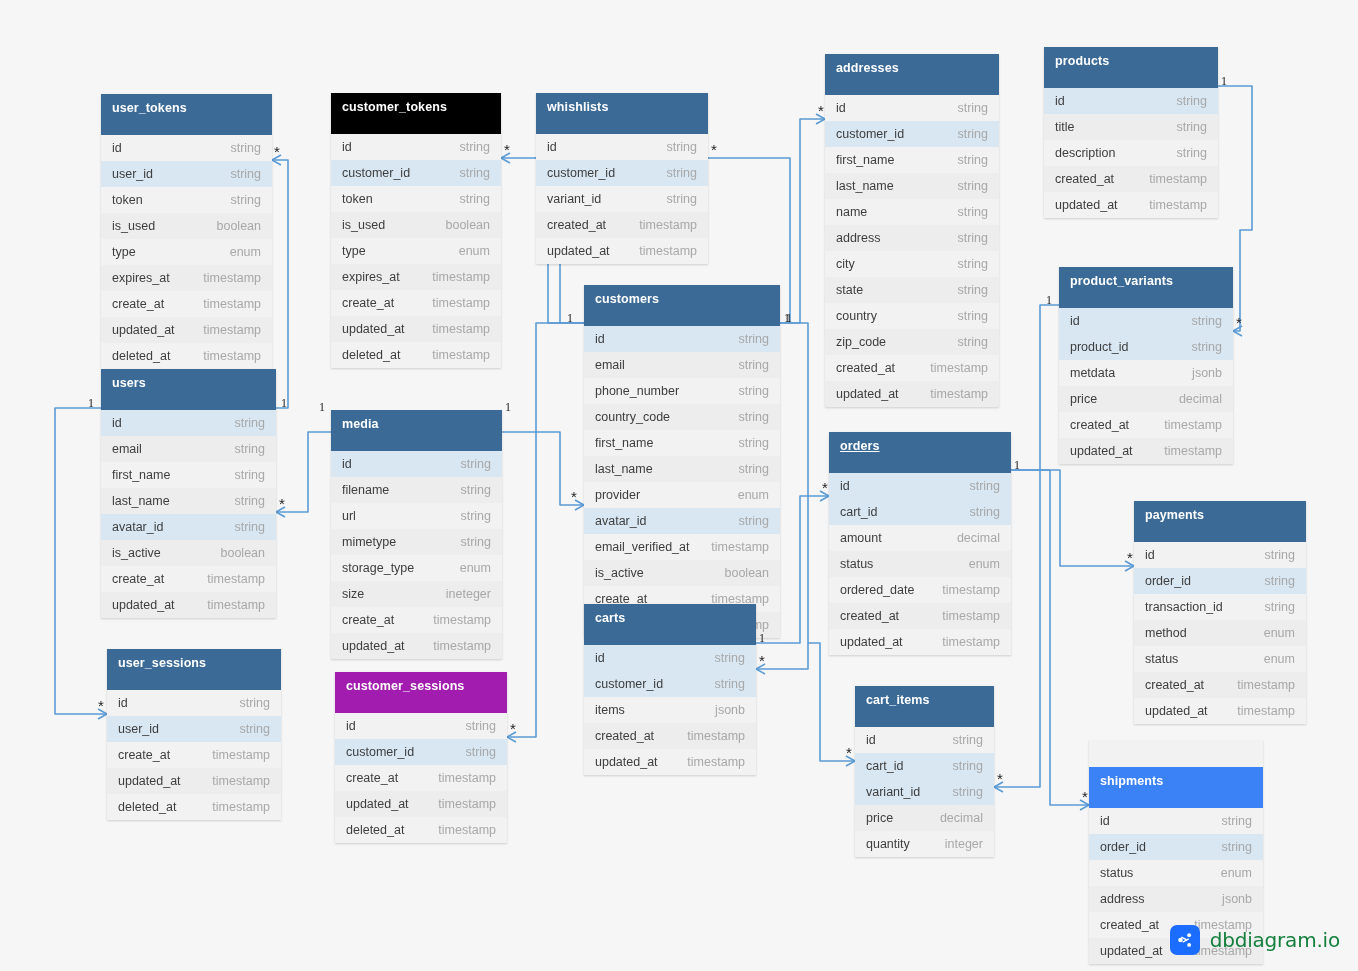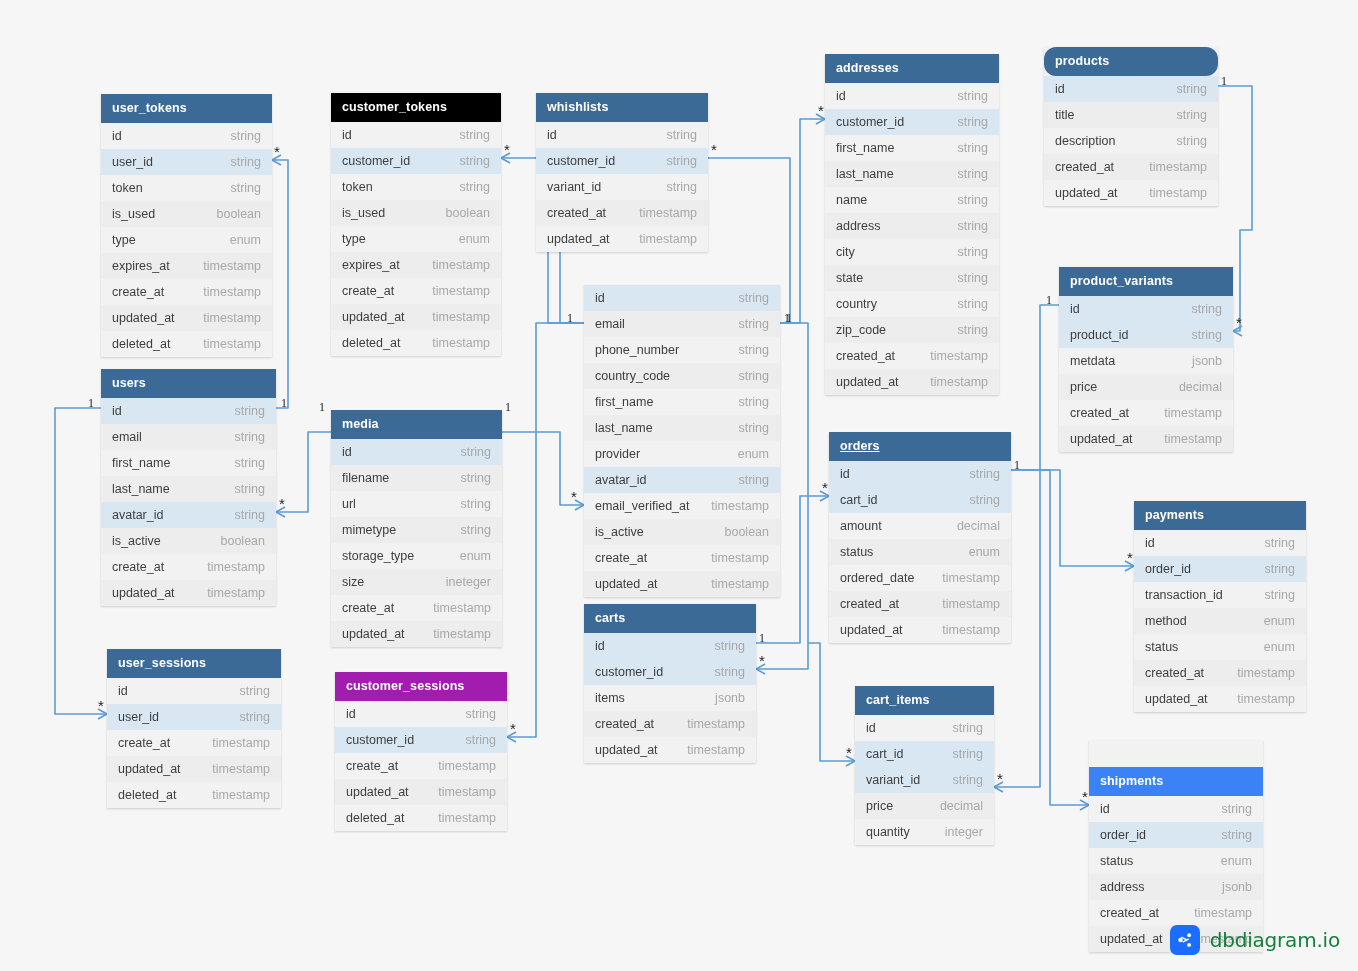--- a/index.html
+++ b/index.html
@@ -23,7 +23,7 @@
     color:#ffffff;
     font-size:12.5px;
     font-weight:bold;
-    padding:7px 11px 8px 11px;
+    padding:7px 11px 20px 11px;
     letter-spacing:.1px;
     box-sizing:border-box;
     white-space:nowrap;

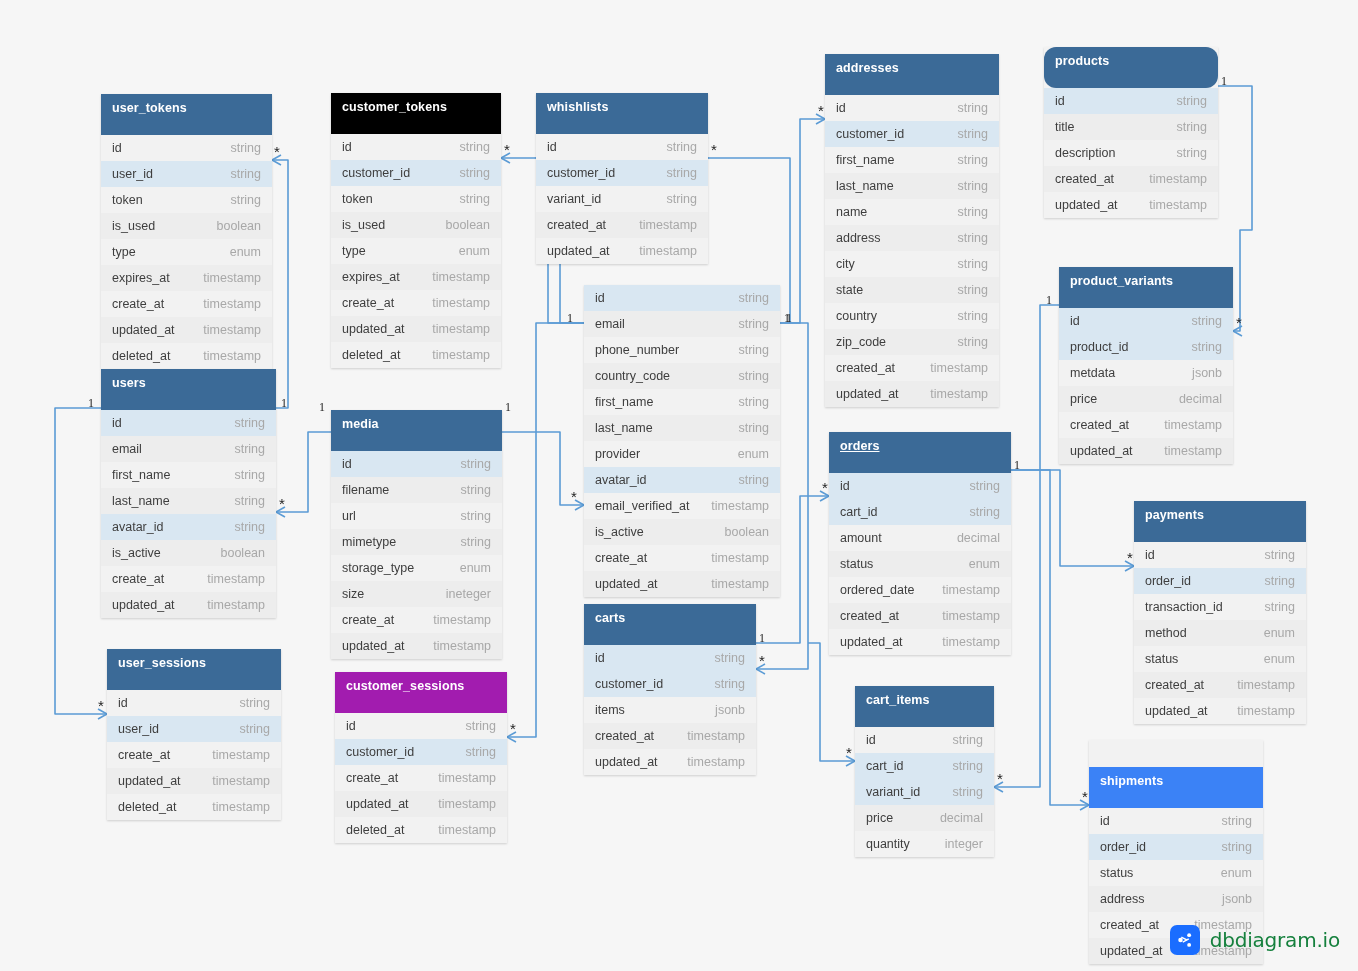--- a/index.html
+++ b/index.html
@@ -493,7 +493,7 @@
         </div>
       </div>
       <div class="table" style="left: 1044px; top: 47px; width: 174px;">
-        <div class="thead" style="background: rgb(59, 106, 151); border-radius: 12px;">products</div>
+        <div class="thead" style="background: rgb(59, 106, 151);">products</div>
         <div class="row key" style="background: rgb(217, 231, 242);">
           <span class="fname">id</span>
           <span class="ftype">string</span>

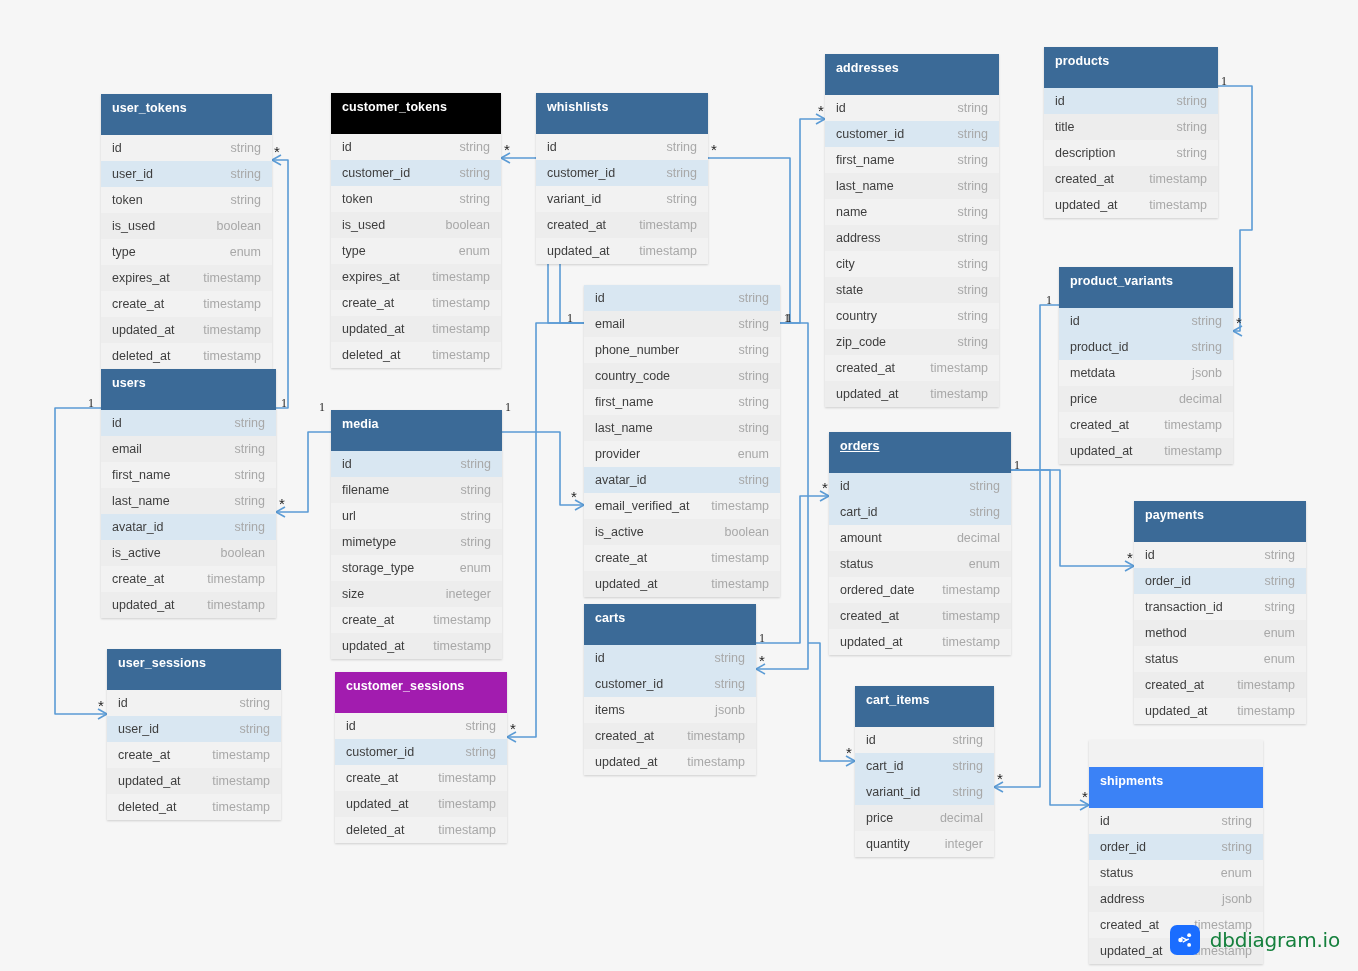--- a/index.html
+++ b/index.html
@@ -315,6 +315,7 @@
         </div>
       </div>
       <div class="table" style="left: 584px; top: 285px; width: 196px;">
+        <div class="thead" style="background: rgb(59, 106, 151);">customers</div>
         <div class="row key" style="background: rgb(217, 231, 242);">
           <span class="fname">id</span>
           <span class="ftype">string</span>

